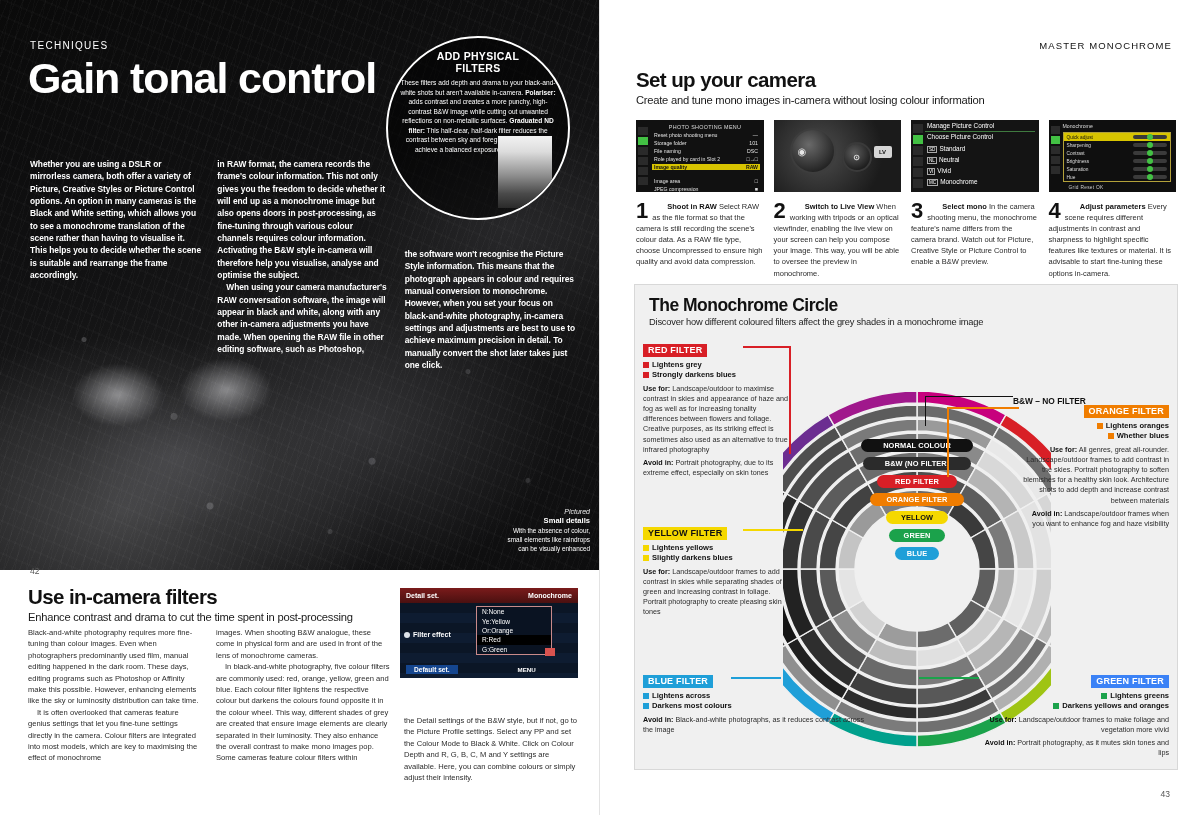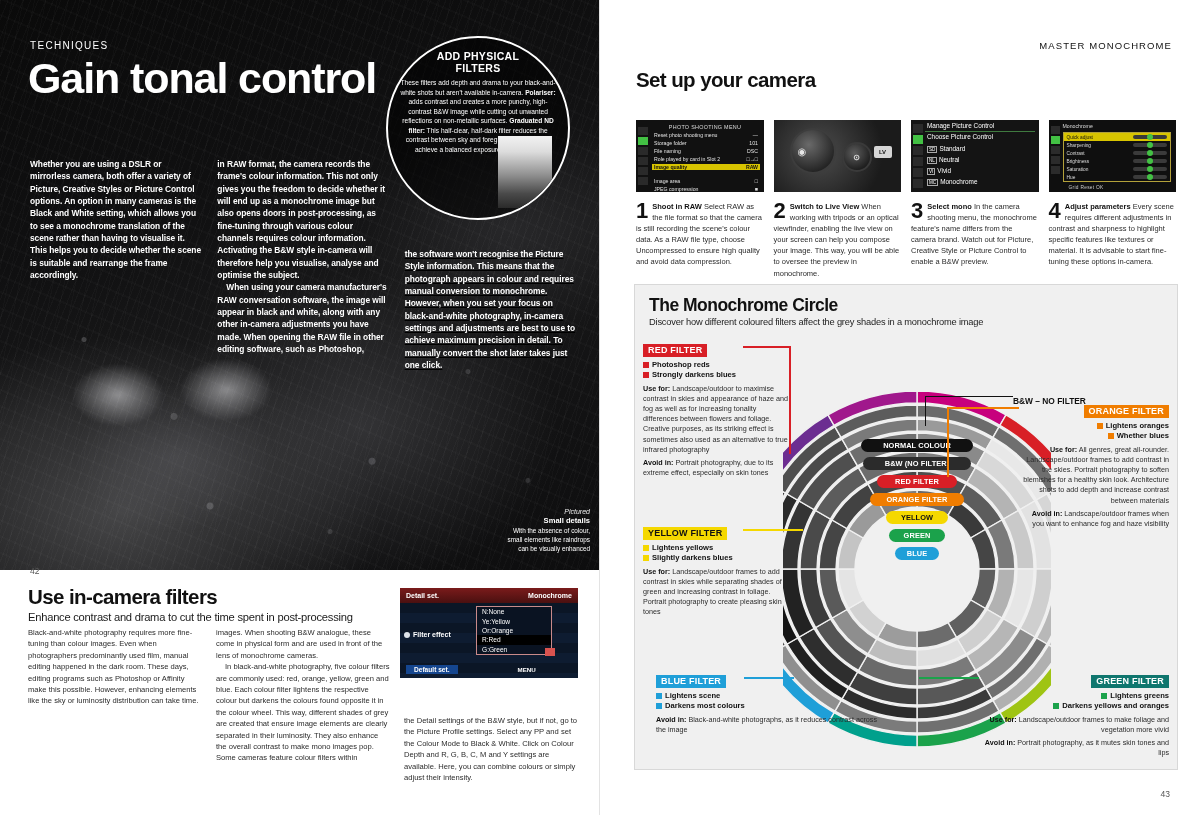--- a/index.html
+++ b/index.html
@@ -317,6 +317,7 @@
 
   <div class="rp-head">
     <div class="sec-h">Set up your camera</div>
+    <div class="sec-s">Create and tune mono images in-camera without losing colour information</div>
   </div>
 
   <div class="steps-row">

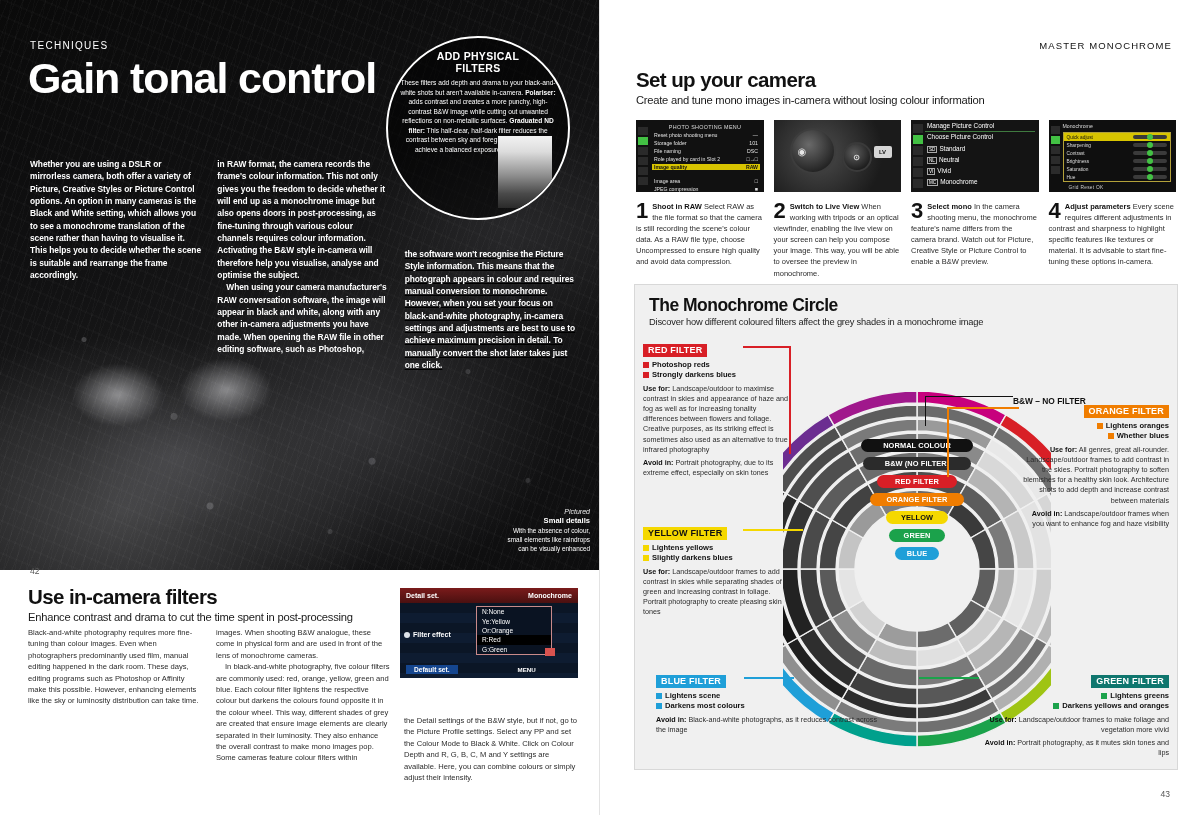--- a/index.html
+++ b/index.html
@@ -139,7 +139,7 @@
   .shot { width: 127.5px; height: 72px; background: #0d0d0d; position: relative; overflow: hidden; }
   .step-txt { margin-top: 9px; font-size: 7.5px; line-height: 1.48; color: #2b2b2b; }
   .step-num { float: left; font-size: 22px; font-weight: 700; color: #111; line-height: .85; margin: 1px 4px 0 0; }
-  .step-txt b { font-weight: 700; color: #111; }
+  .step-txt b { font-weight: 700; color: #111; margin-left: 15px; }
 
   
   .nk { position: absolute; inset: 0; background: #111; }

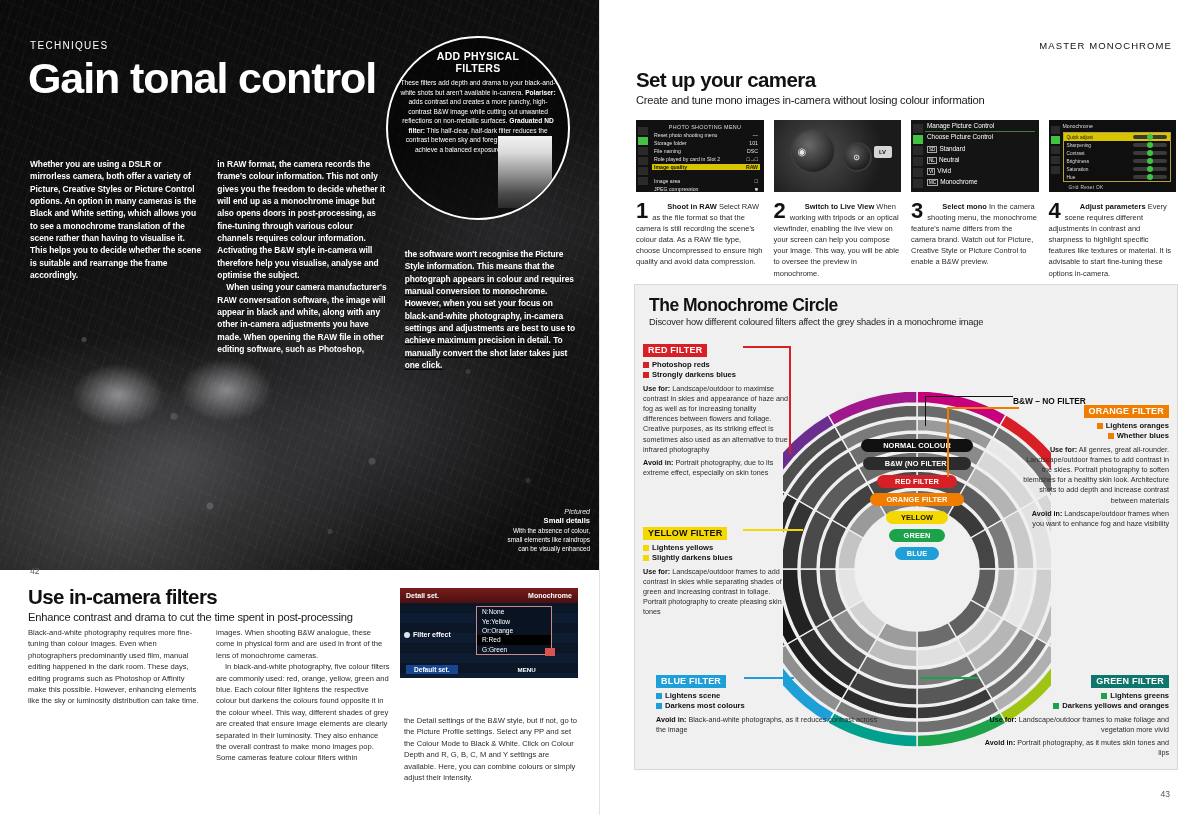--- a/index.html
+++ b/index.html
@@ -73,7 +73,7 @@
     font-size: 8.4px; line-height: 1.47; color: #ffffff; font-weight: 700; letter-spacing: -0.05px;
   }
   .bcol p + p { text-indent: 9px; }
-  .bcol.c3 { padding-top: 90px; text-decoration: underline; }
+  .bcol.c3 { padding-top: 90px; }
   .bcol.c3 p { font-weight: 700; }
 
   

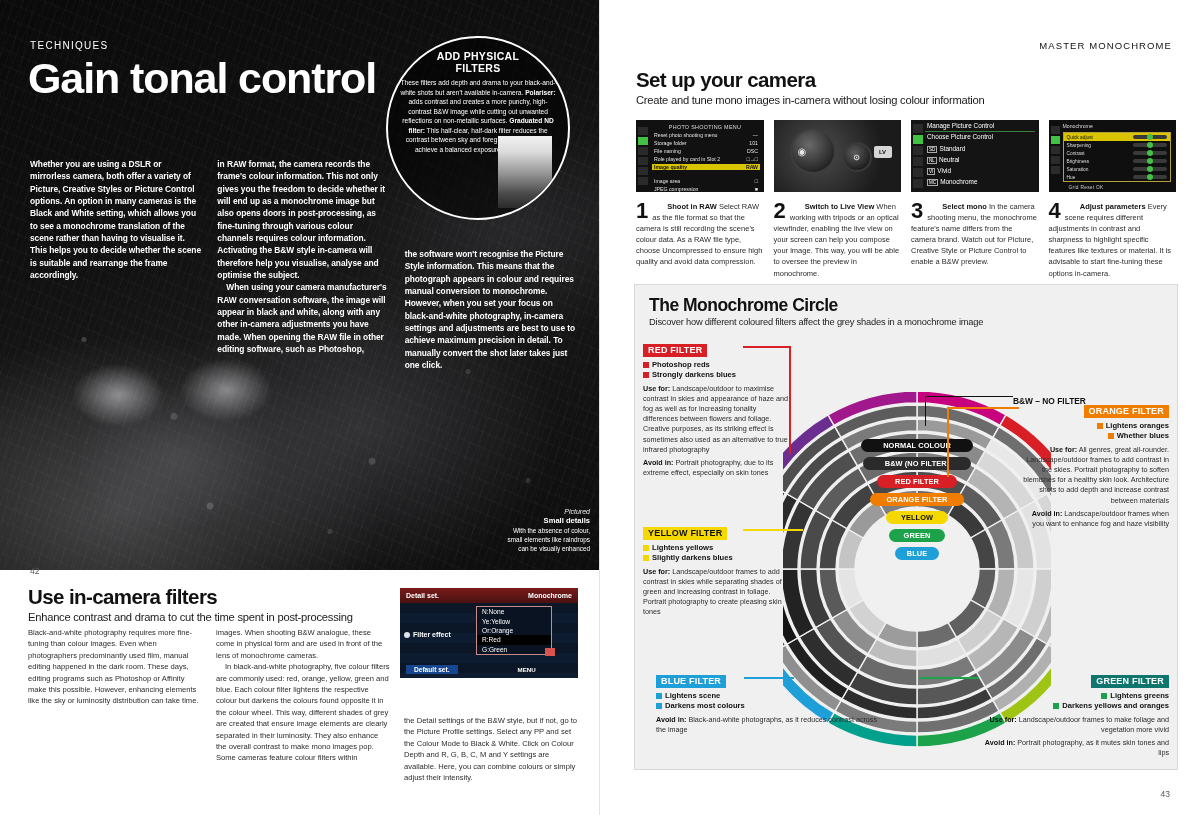--- a/index.html
+++ b/index.html
@@ -572,7 +572,7 @@
       <ul>
         <li>
             <span class="sw" style="background:#d81f26"></span>
-            <span>Photoshop reds</span>
+            <span>Lightens grey</span>
           </li>
         <li>
             <span class="sw" style="background:#d81f26"></span>

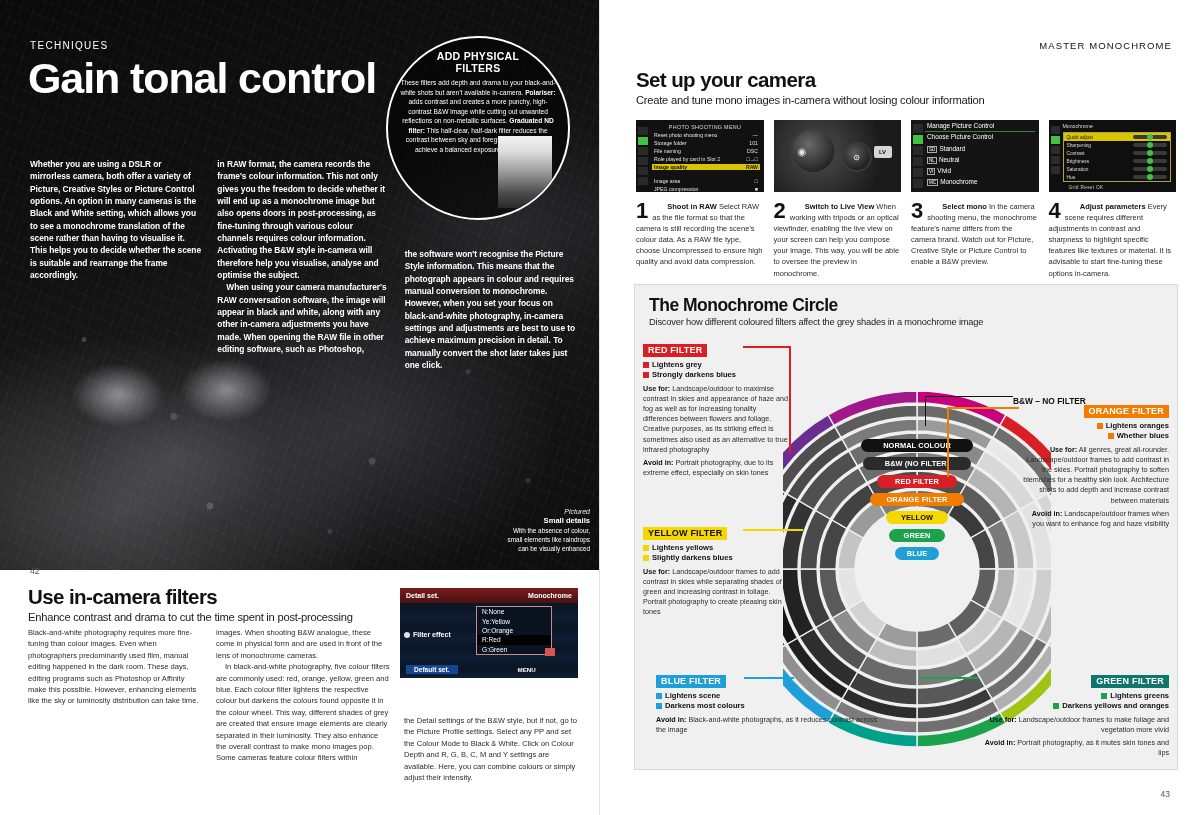--- a/index.html
+++ b/index.html
@@ -599,7 +599,7 @@
       <p><b>Use for:</b><span> Landscape/outdoor frames to add contrast in skies while separating shades of green and increasing contrast in foliage. Portrait photography to create pleasing skin tones</span></p>
     </div>
 
-    <div class="cbox" style="left:8px; top:385px; width:230px;margin-left:13px;">
+    <div class="cbox" style="left:8px; top:385px; width:230px;">
       <span class="tag" style="background:#1f9fd8;color:#fff;">BLUE FILTER</span>
       <div style="position:absolute;left:88px;top:7px;width:50px;height:2px;background:#1f9fd8;"></div>
       <ul>

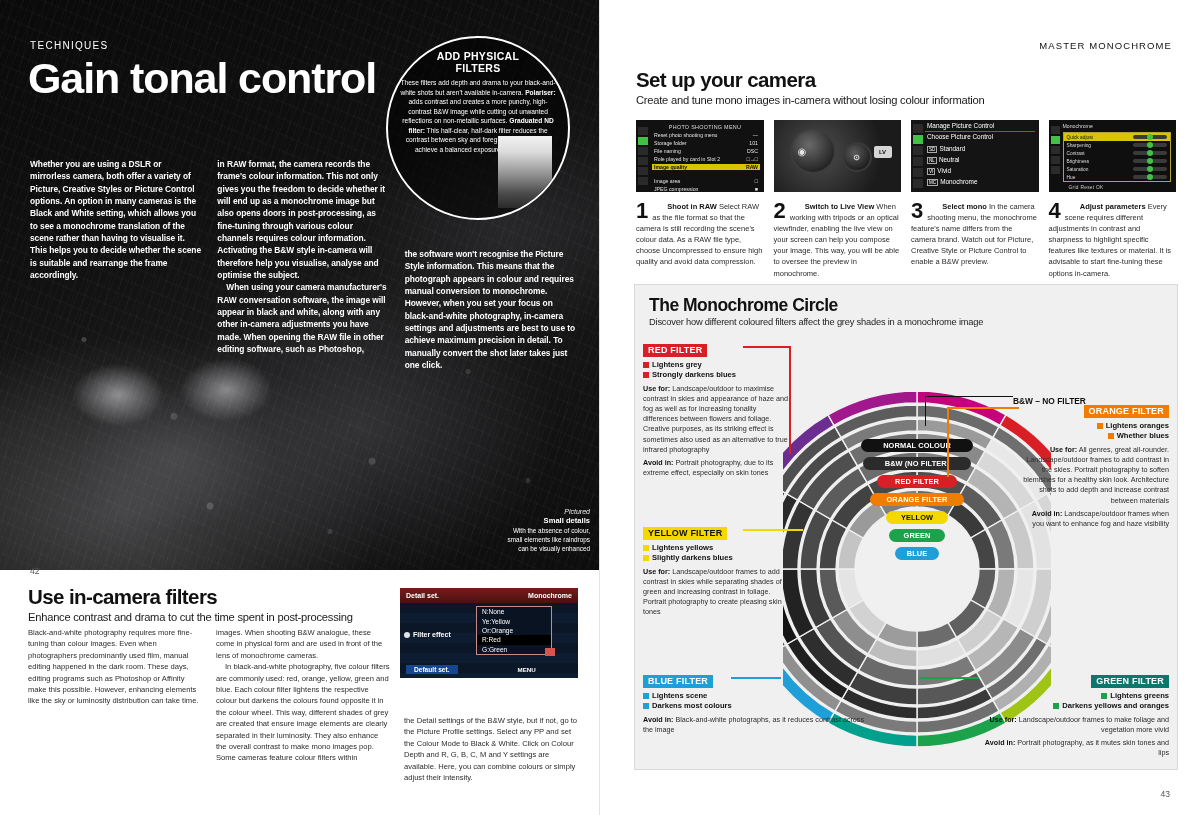--- a/index.html
+++ b/index.html
@@ -634,7 +634,7 @@
     </div>
 
     <div class="cbox right" style="right:8px; top:385px; width:190px;">
-      <span class="tag" style="background:#0f766e;color:#fff;">GREEN FILTER</span>
+      <span class="tag" style="background:#3b82f6;color:#fff;">GREEN FILTER</span>
       <div style="position:absolute;left:-60px;top:7px;width:60px;height:2px;background:#1ba24b;"></div>
       <ul>
         <li>

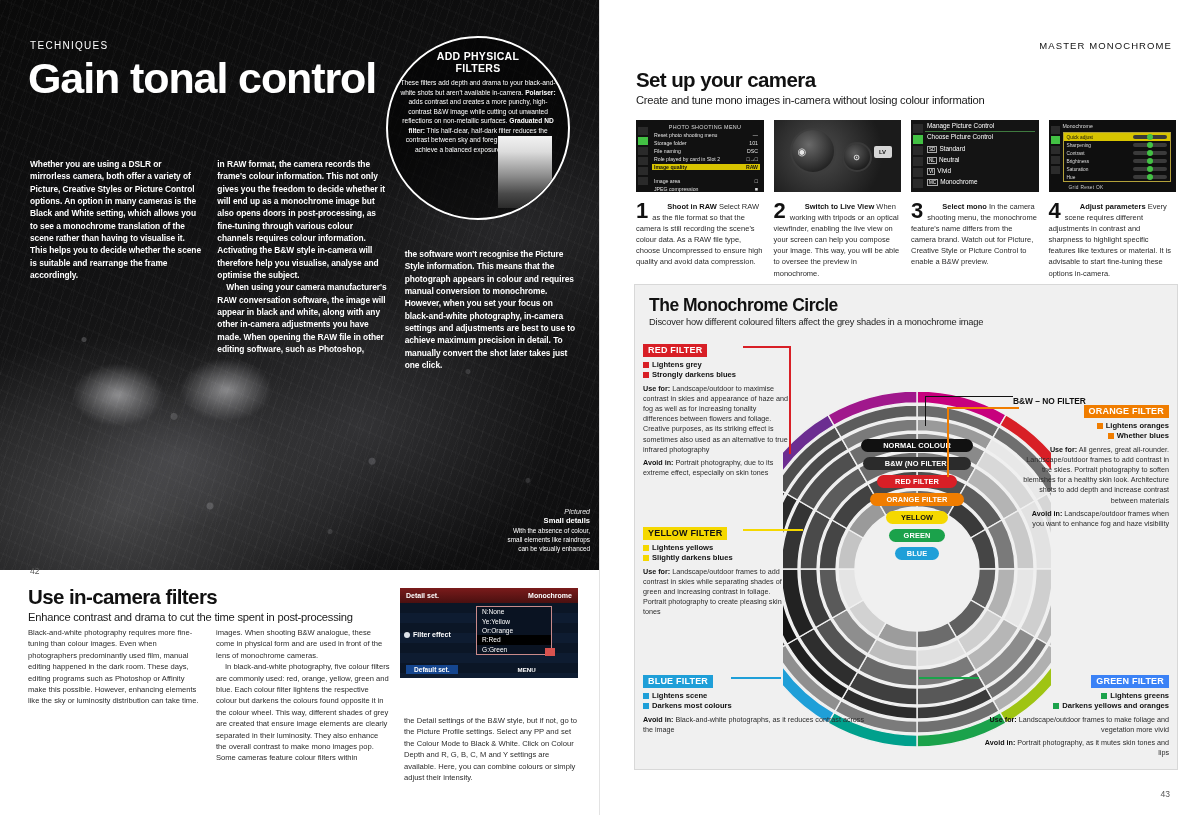--- a/index.html
+++ b/index.html
@@ -605,7 +605,7 @@
       <ul>
         <li>
             <span class="sw" style="background:#1f9fd8"></span>
-            <span>Lightens scene</span>
+            <span>Lightens across</span>
           </li>
         <li>
             <span class="sw" style="background:#1f9fd8"></span>

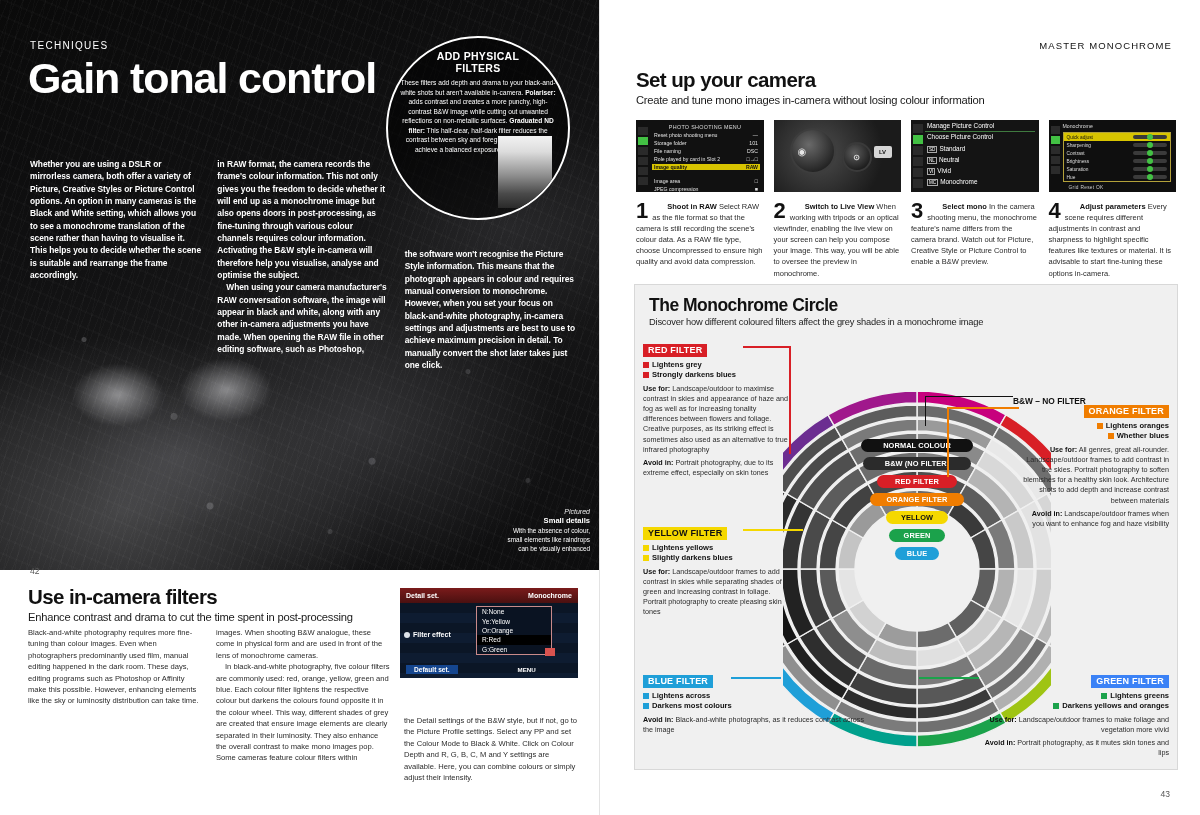--- a/index.html
+++ b/index.html
@@ -270,6 +270,7 @@
       <div class="ll-cols">
         <div class="llcol">
           <p>Black-and-white photography requires more fine-tuning than colour images. Even when photographers predominantly used film, manual editing happened in the dark room. These days, editing programs such as Photoshop or Affinity make this possible. However, enhancing elements like the sky or luminosity distribution can take time.</p>
+          <p>It is often overlooked that cameras feature genius settings that let you fine-tune settings directly in the camera. Colour filters are integrated into most models, which are key to maximising the effect of monochrome</p>
         </div>
         <div class="llcol">
           <p>images. When shooting B&amp;W analogue, these come in physical form and are used in front of the lens of monochrome cameras.</p>

